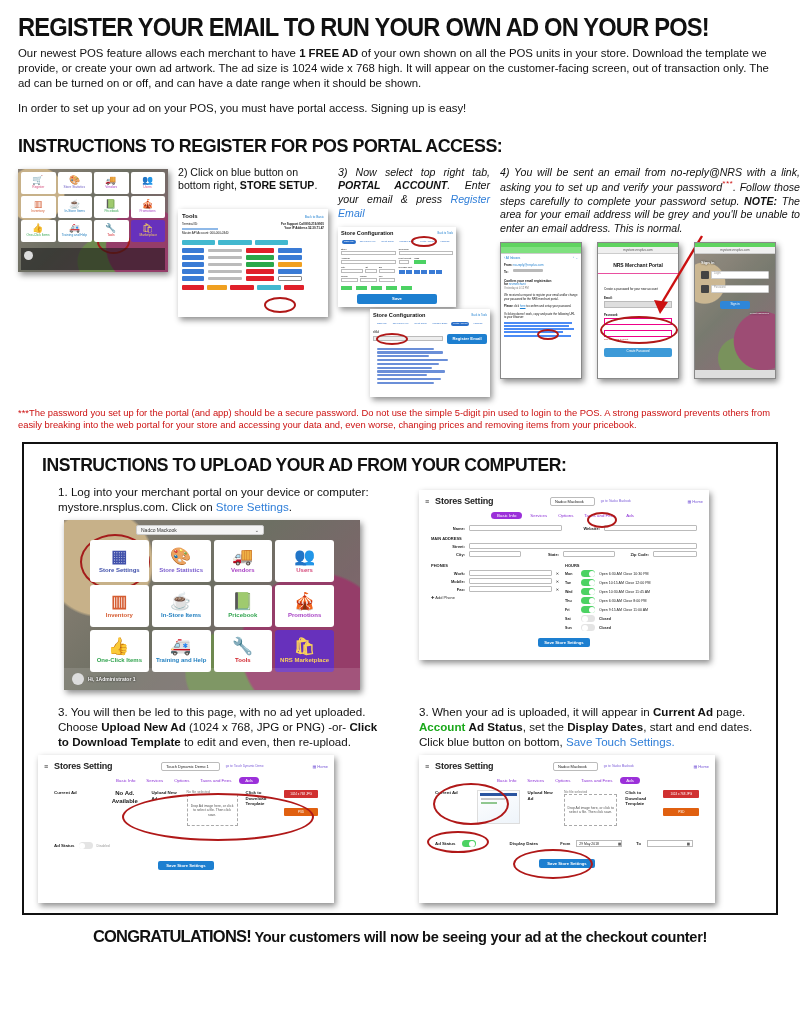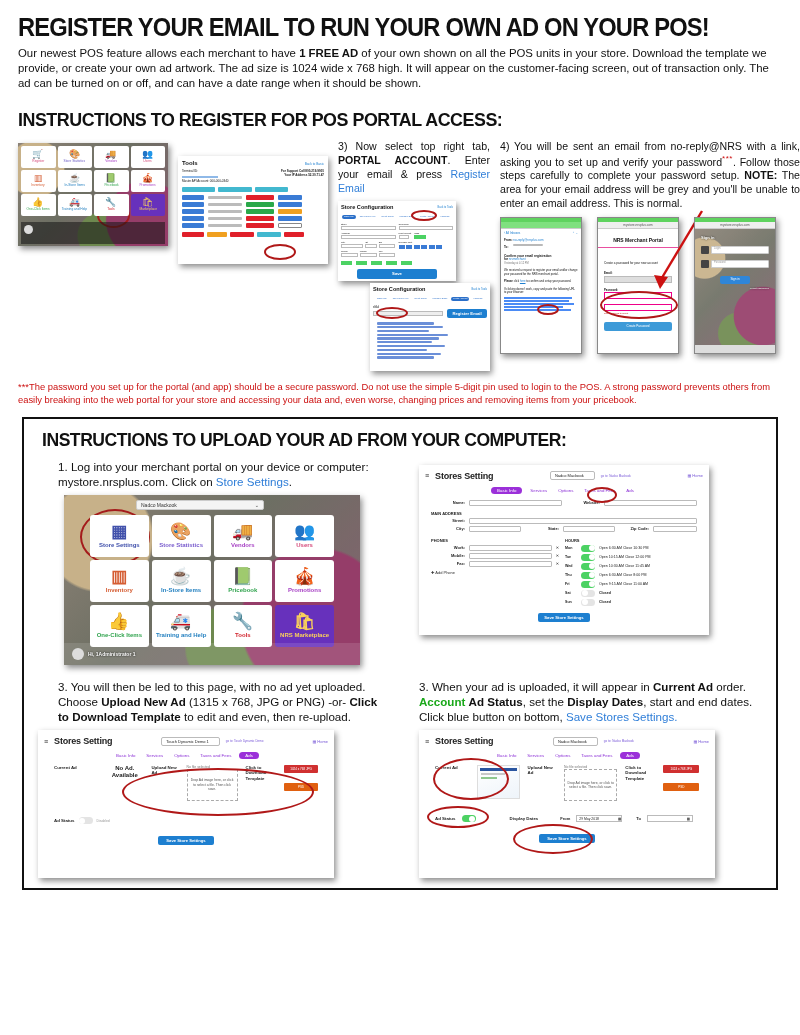--- a/index.html
+++ b/index.html
@@ -151,6 +151,7 @@
 
   <p class="intro"><span>Our newest POS feature allows each merchant to have </span><b>1 FREE AD</b><span> of your own shown on all the POS units in your store. Download the template we provide, or create your own ad artwork. The ad size is 1024 wide x 768 high. It will appear on the customer-facing screen, out of transaction only. The ad can be turned on or off, and can have a date range when it should be shown.</span></p>
 
+  <p class="intro second">In order to set up your ad on your POS, you must have portal access. Signing up is easy!</p>
 
   <div class="section-head">INSTRUCTIONS TO REGISTER FOR POS PORTAL ACCESS:</div>
 

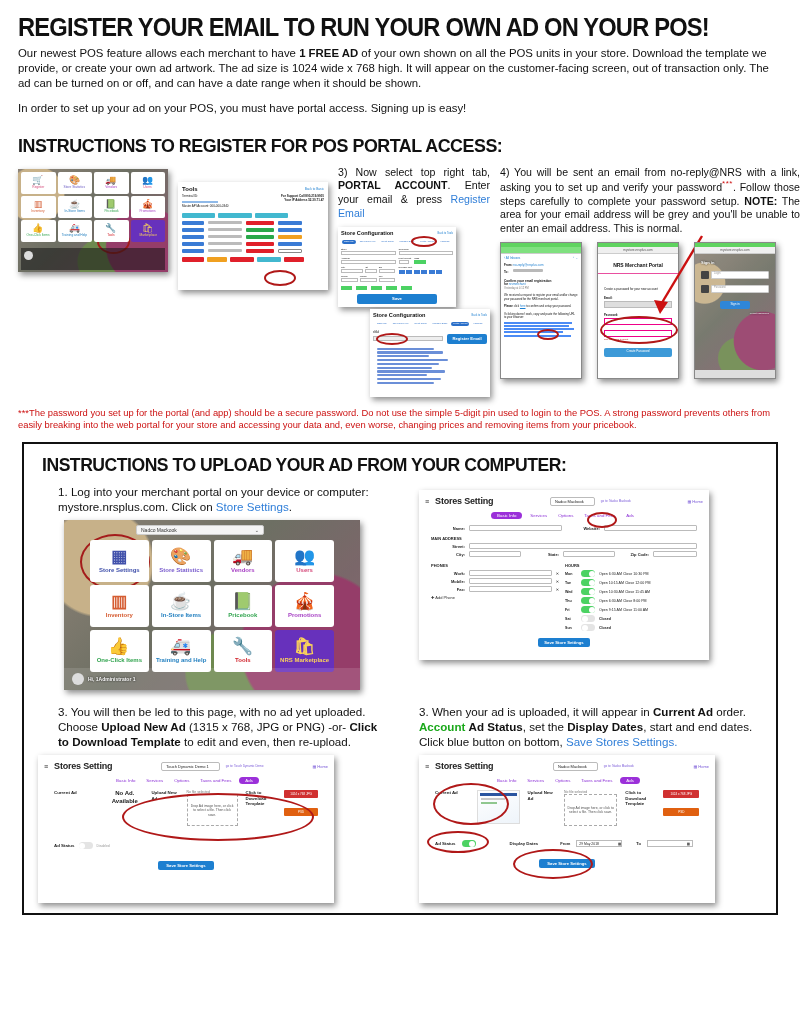--- a/index.html
+++ b/index.html
@@ -217,6 +217,7 @@
     </div>
 
     <div class="step s2">
+      <p><span>2) Click on blue button on bottom right, </span><b>STORE SETUP</b><span>.</span></p>
 
       <div class="shot shot-blur" style="width:150px;height:108px;margin-top:16px;background:#fff;padding:4px;">
         <div style="display:flex;justify-content:space-between;align-items:center;">

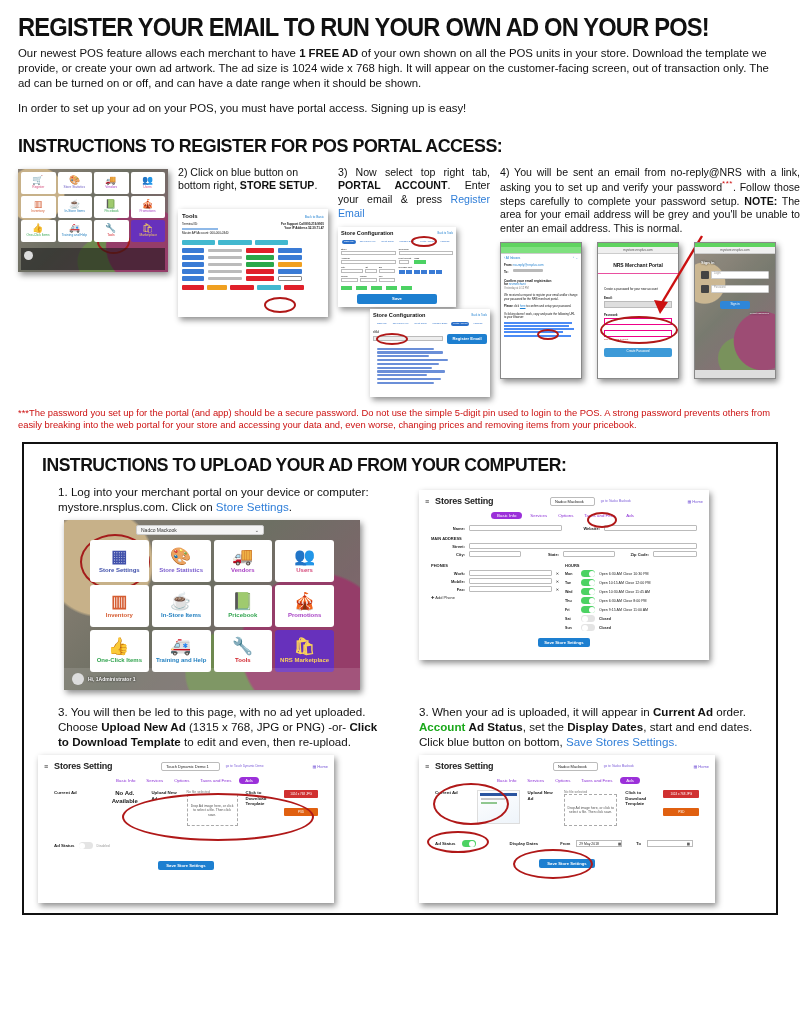--- a/index.html
+++ b/index.html
@@ -51,7 +51,7 @@
   .link-blue { color:#2f7ed8; }
   .sup-red { color:#cc1111; font-size:8px; vertical-align:super; letter-spacing:0.5px;}
 
-  .just { text-align:justify; }
+  .just { text-align:justify;font-style:italic; }
 
   
   .shot { position:relative; background:#fff; box-shadow:2px 3px 6px rgba(0,0,0,.45); overflow:hidden; }

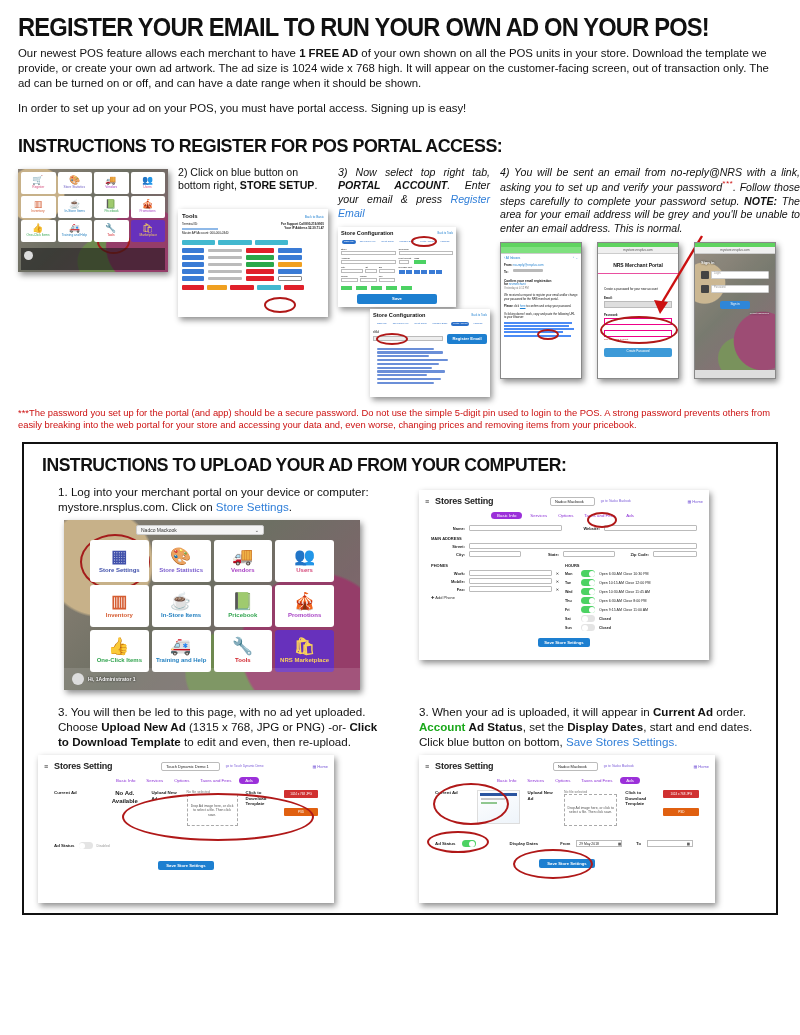--- a/index.html
+++ b/index.html
@@ -717,7 +717,7 @@
       </div>
 
       <div class="col">
-        <p><span>3. When your ad is uploaded, it will appear in </span><b>Current Ad</b><span> order. </span><span class="green">Account</span><span> </span><b>Ad Status</b><span>, set the </span><b>Display Dates</b><span>, start and end dates. Click blue button on bottom, </span><span class="link-blue">Save Stores Settings.</span></p>
+        <p><span>3. When your ad is uploaded, it will appear in </span><b>Current Ad</b><span> page. </span><span class="green">Account</span><span> </span><b>Ad Status</b><span>, set the </span><b>Display Dates</b><span>, start and end dates. Click blue button on bottom, </span><span class="link-blue">Save Stores Settings.</span></p>
 
         <div class="shot shot-blur webmock" style="width:296px;height:148px;margin-top:6px;padding:4px 6px;">
           <div class="wm-head" style="padding:2px 0;">

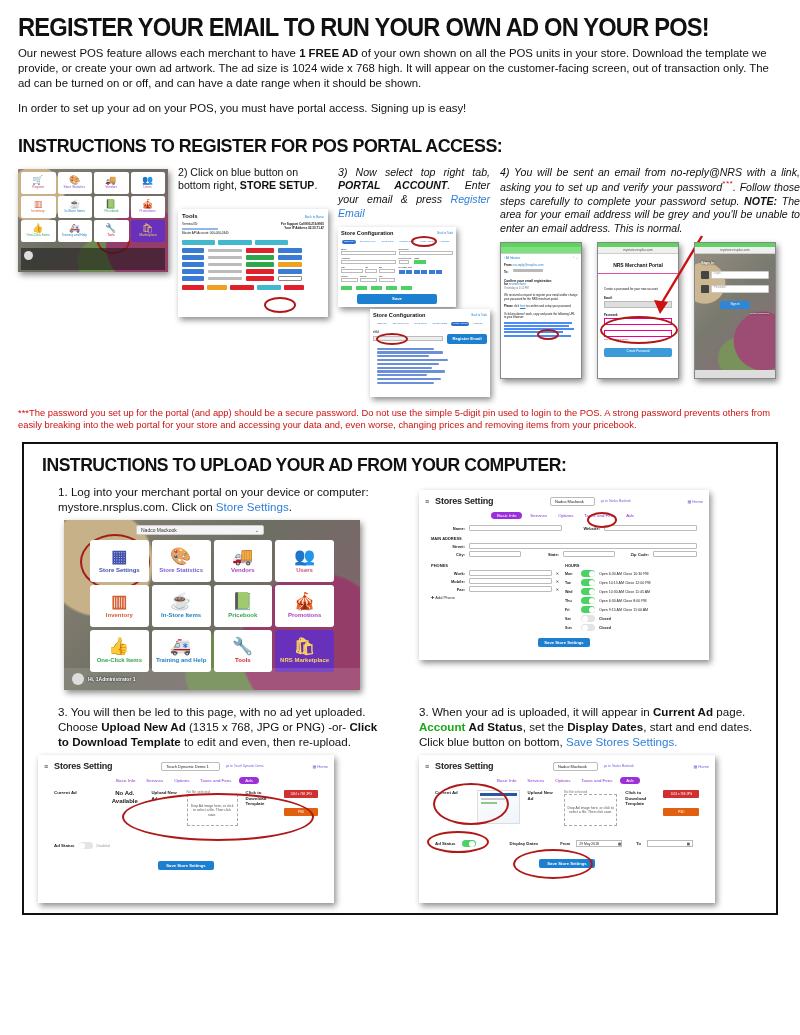--- a/index.html
+++ b/index.html
@@ -670,7 +670,7 @@
     <div class="two-col" style="margin-top:14px;">
 
       <div class="col">
-        <p class="ol-indent"><span>3. You will then be led to this page, with no ad yet uploaded. Choose </span><b>Upload New Ad</b><span> (1315 x 768, JPG or PNG) -or- </span><b>Click to Download Template</b><span> to edit and even, then re-upload.</span></p>
+        <p class="ol-indent"><span>3. You will then be led to this page, with no ad yet uploaded. Choose </span><b>Upload New Ad</b><span> (1024 x 768, JPG or PNG) -or- </span><b>Click to Download Template</b><span> to edit and even, then re-upload.</span></p>
 
         <div class="shot shot-blur webmock" style="width:296px;height:148px;margin:6px 0 0 2px;padding:4px 6px;">
           <div class="wm-head" style="padding:2px 0;">

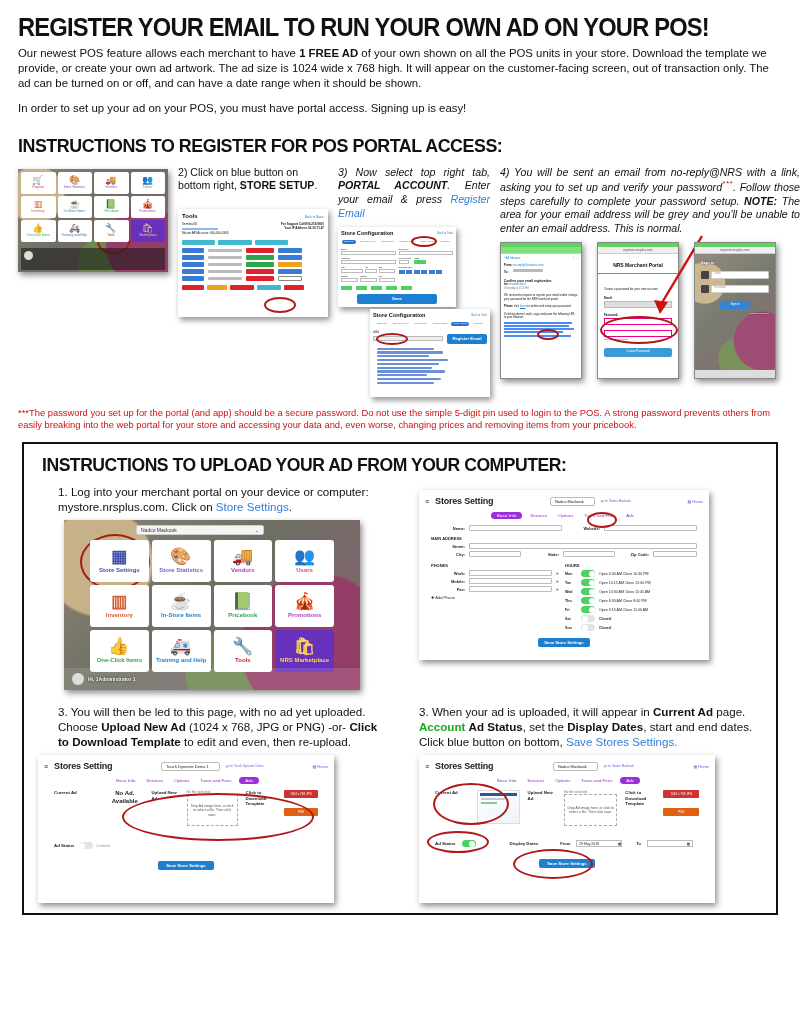--- a/index.html
+++ b/index.html
@@ -717,7 +717,7 @@
       </div>
 
       <div class="col">
-        <p><span>3. When your ad is uploaded, it will appear in </span><b>Current Ad</b><span> page. </span><span class="green">Account</span><span> </span><b>Ad Status</b><span>, set the </span><b>Display Dates</b><span>, start and end dates. Click blue button on bottom, </span><span class="link-blue">Save Stores Settings.</span></p>
+        <p><span>3. When your ad is uploaded, it will appear in </span><b>Current Ad</b><span> page. </span><span class="green">Account</span><span> </span><b>Ad Status</b><span>, set the </span><b>Display Dates</b><span>, start and end dates. Click blue button on bottom, </span><span class="link-blue">Save Touch Settings.</span></p>
 
         <div class="shot shot-blur webmock" style="width:296px;height:148px;margin-top:6px;padding:4px 6px;">
           <div class="wm-head" style="padding:2px 0;">

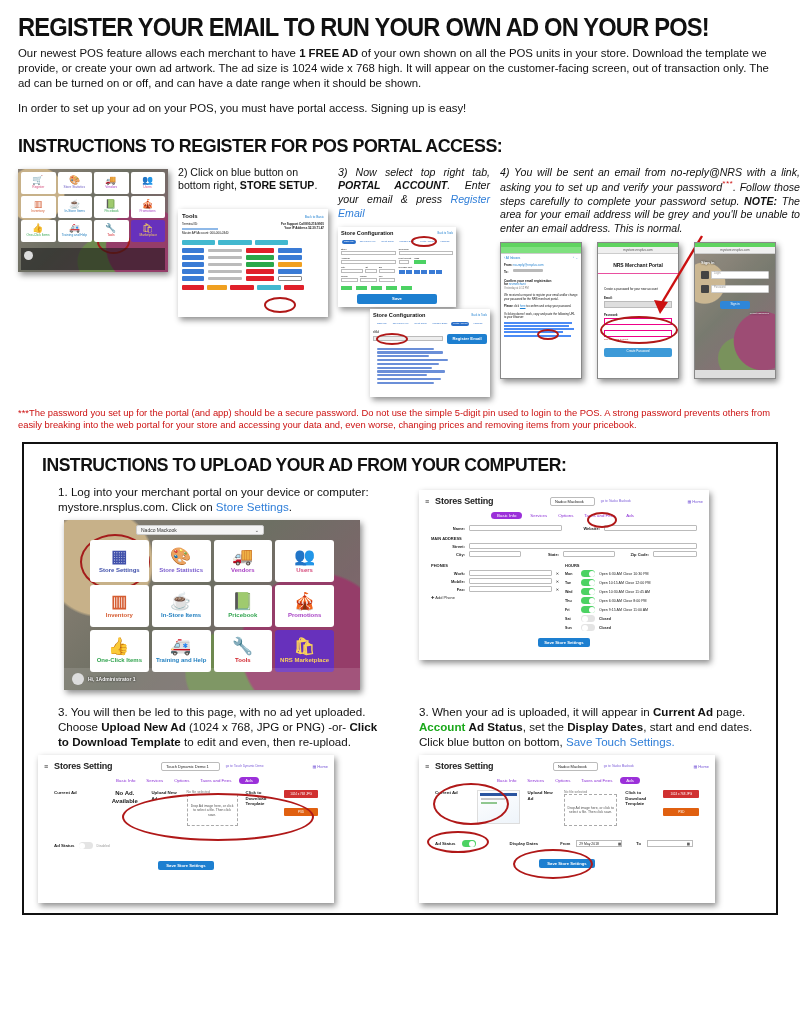--- a/index.html
+++ b/index.html
@@ -780,6 +780,7 @@
 
   </div>
 
+  <div class="congrats"><span class="big">CONGRATULATIONS!</span><span> Your customers will now be seeing your ad at the checkout counter!</span></div>
 
 </div>
 

